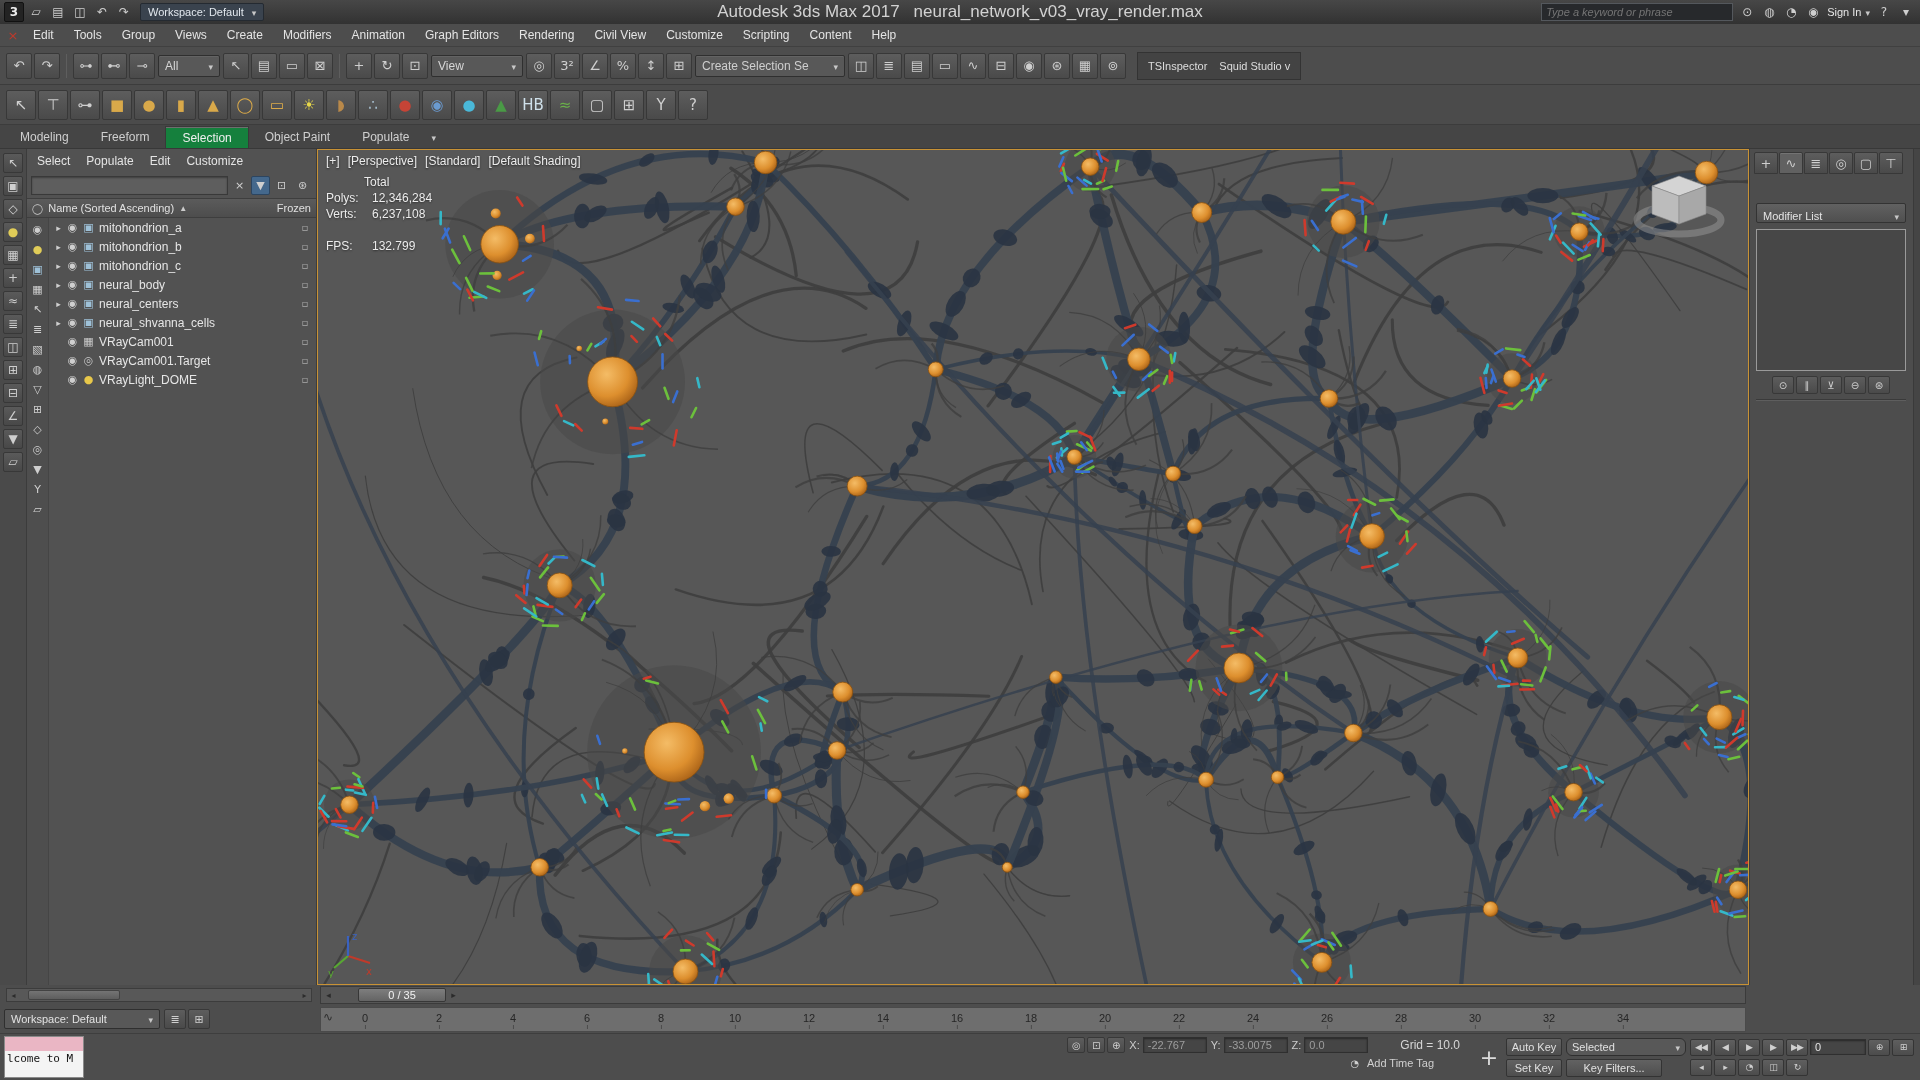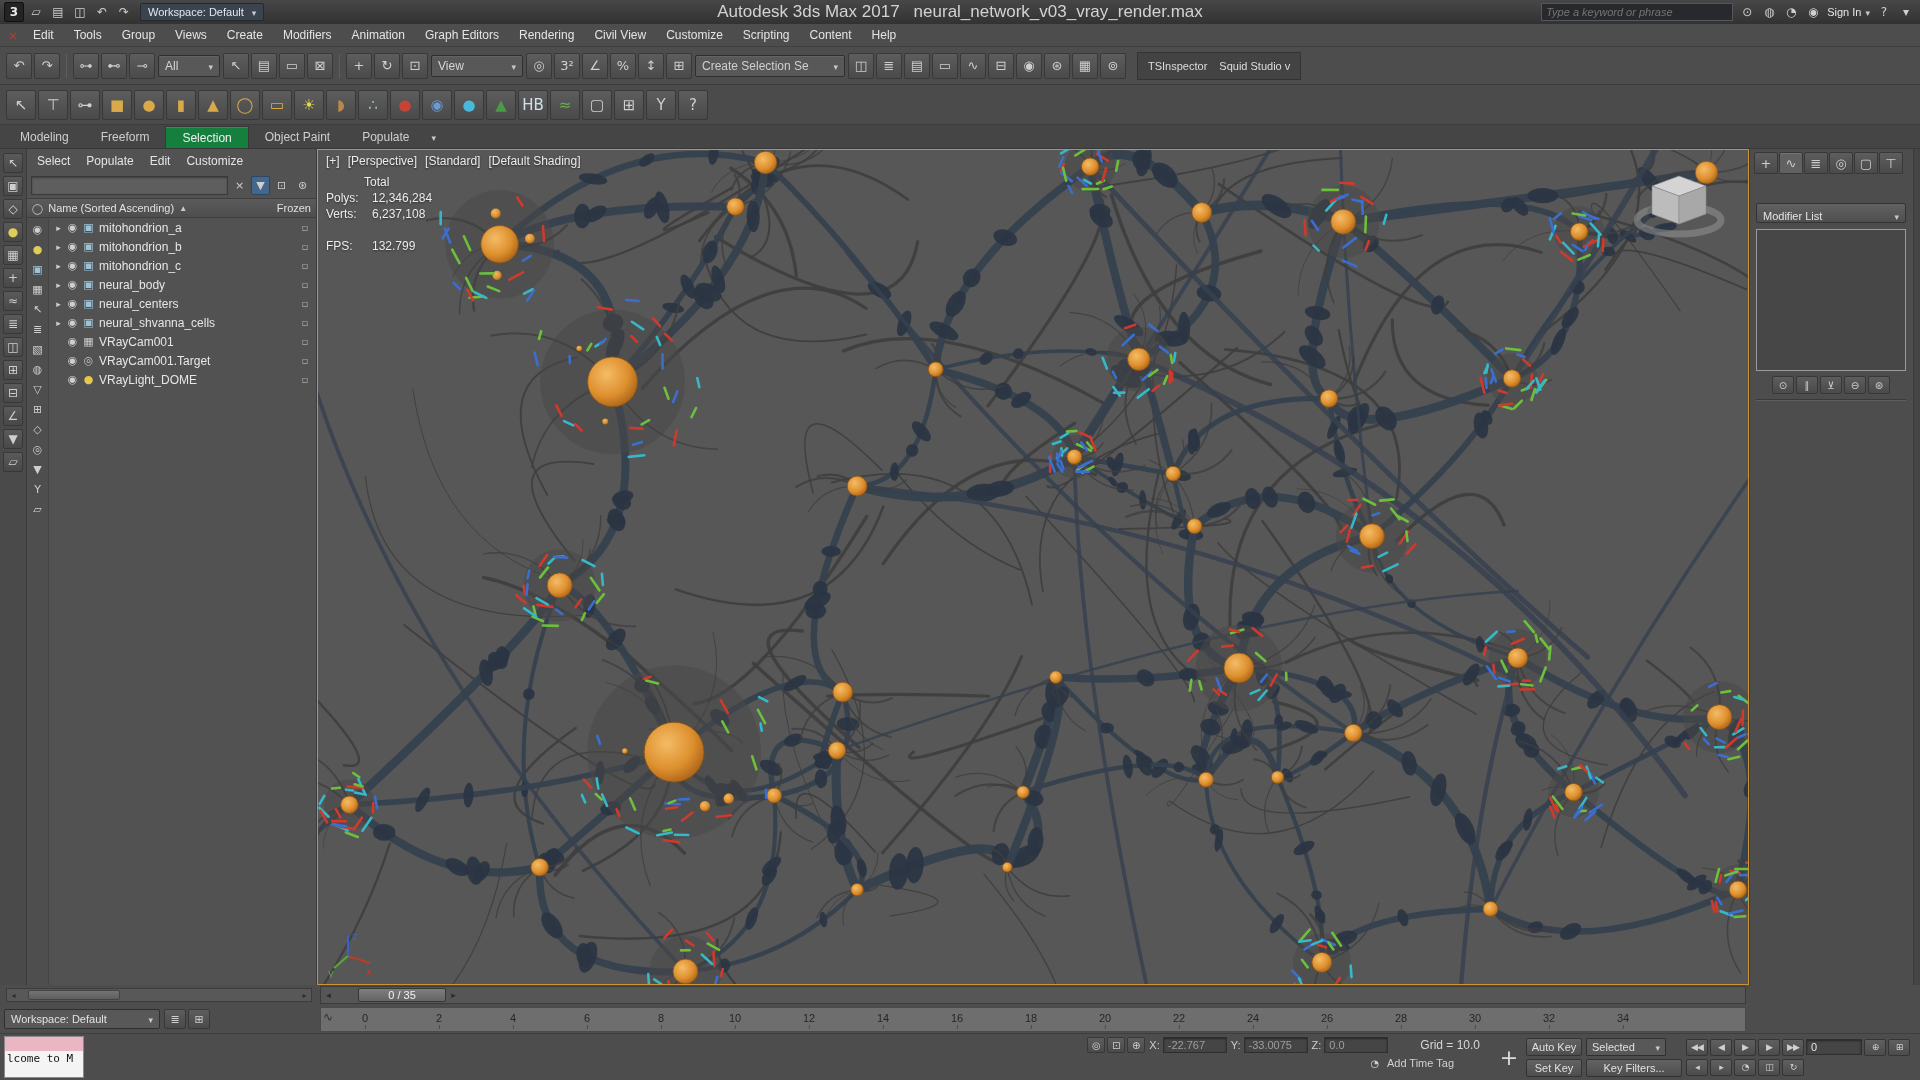--- a/index.html
+++ b/index.html
@@ -132,7 +132,7 @@
 .keycol{display:flex;flex-direction:column;gap:3px}
 .keycol .btn{width:56px}
 .keycol2{display:flex;flex-direction:column;gap:3px}
-.dd2{display:flex;align-items:center;justify-content:space-between;width:80px;height:18px;background:#585858;border:1px solid #2f2f2f;border-radius:1px;padding:0 5px;font-size:11px;color:#e0e0e0}
+.dd2{display:flex;align-items:center;justify-content:space-between;width:120px;height:18px;background:#585858;border:1px solid #2f2f2f;border-radius:6px;padding:0 5px;font-size:11px;color:#e0e0e0}
 .keycol2 .btn{width:96px}
 .playcol{display:flex;flex-direction:column;gap:3px}
 .playrow{display:flex;align-items:center;gap:2px}

